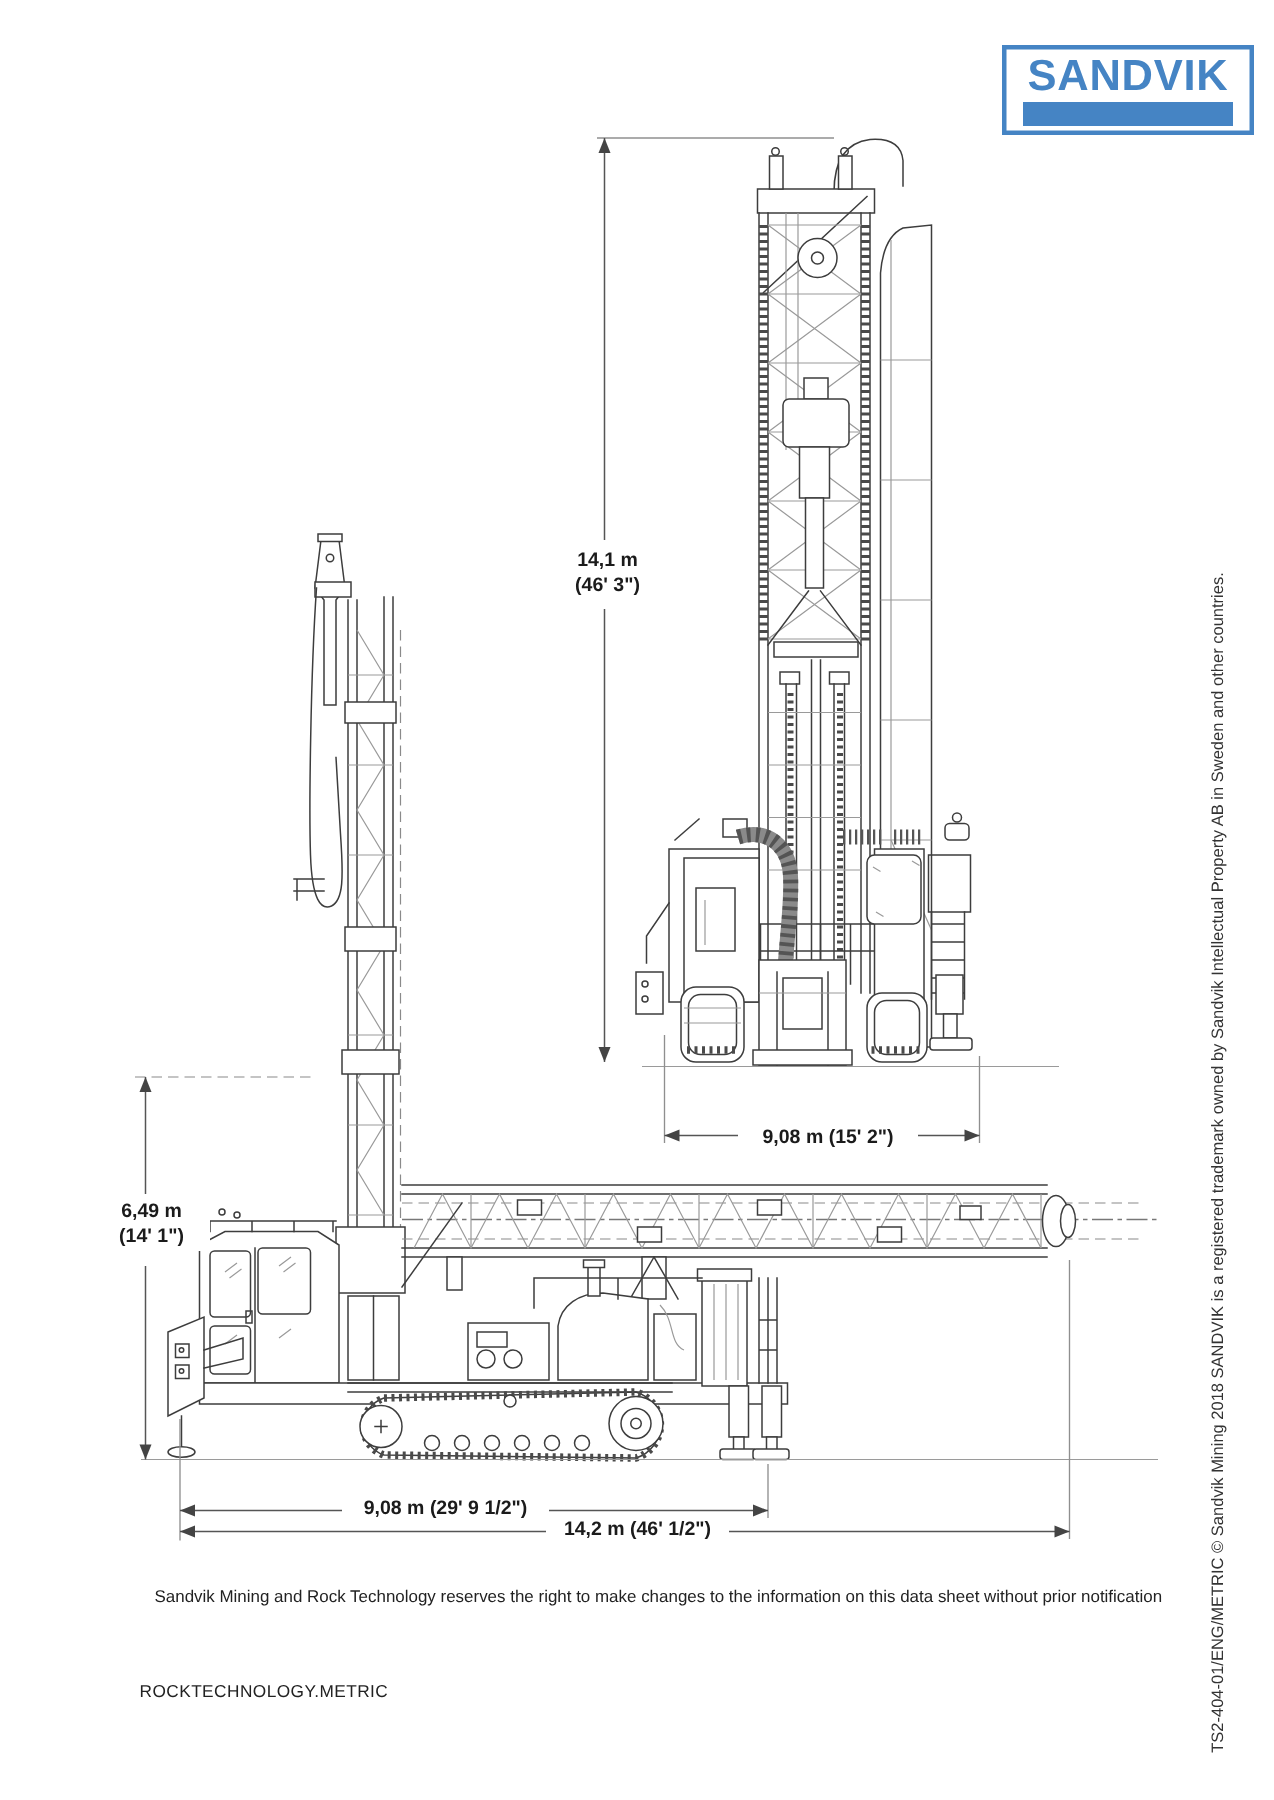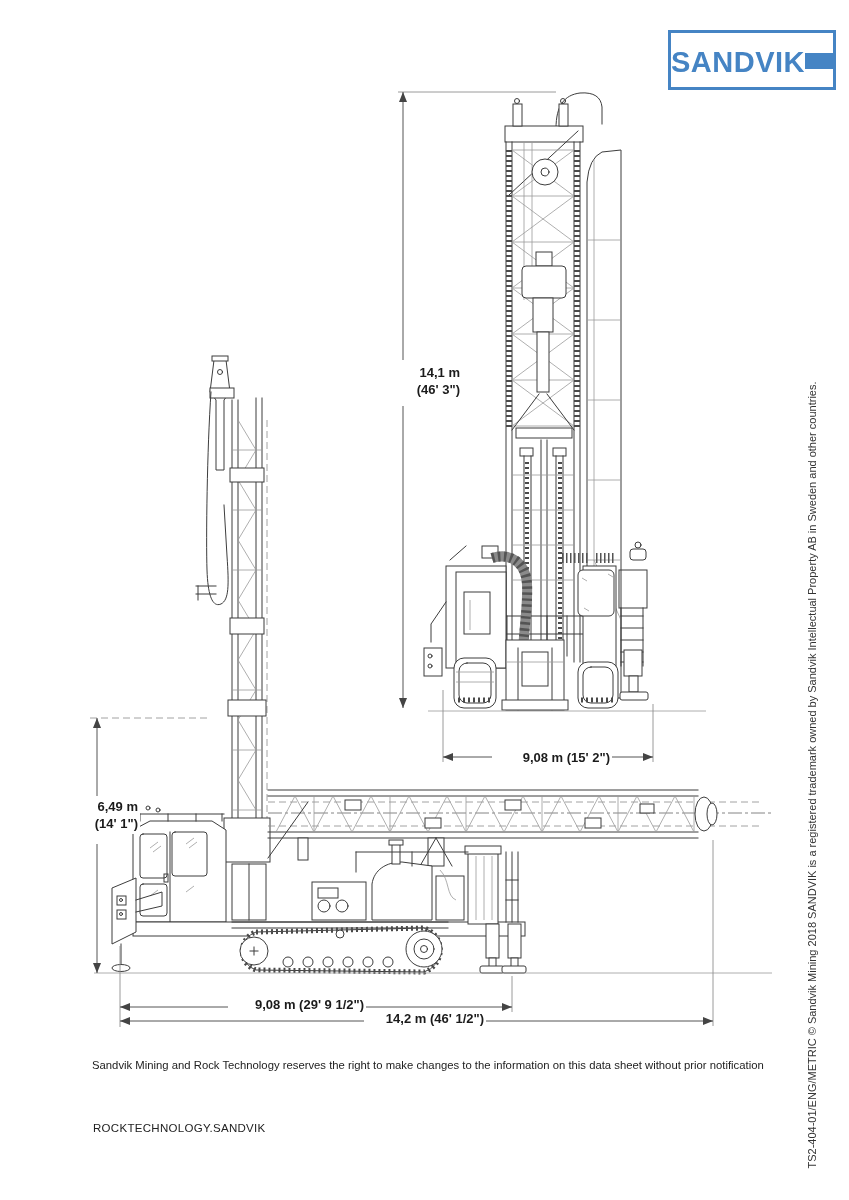--- a/index.html
+++ b/index.html
@@ -25,7 +25,7 @@
   .dimlabel{position:absolute;background:#fff;font-weight:700;font-size:13px;color:#1b1b1b;
             text-align:right;line-height:1.3;padding:1px 2px;white-space:nowrap;z-index:5}
   .logo{position:absolute;left:668px;top:30px;width:168px;height:60px;border:3px solid #4584c4;
-        box-sizing:border-box;background:#fff;display:flex;flex-direction:row;align-items:center;z-index:6}
+        box-sizing:border-box;background:#fff;display:flex;flex-direction:column;align-items:center;z-index:6}
   .logo .word{font-weight:700;font-size:29px;letter-spacing:.5px;color:#4584c4;line-height:1;margin-top:4px}
   .logo .bar{width:140px;height:16px;background:#4584c4;margin-top:2px}
   .sidenote{position:absolute;left:812px;top:775px;transform:translate(-50%,-50%) rotate(-90deg);

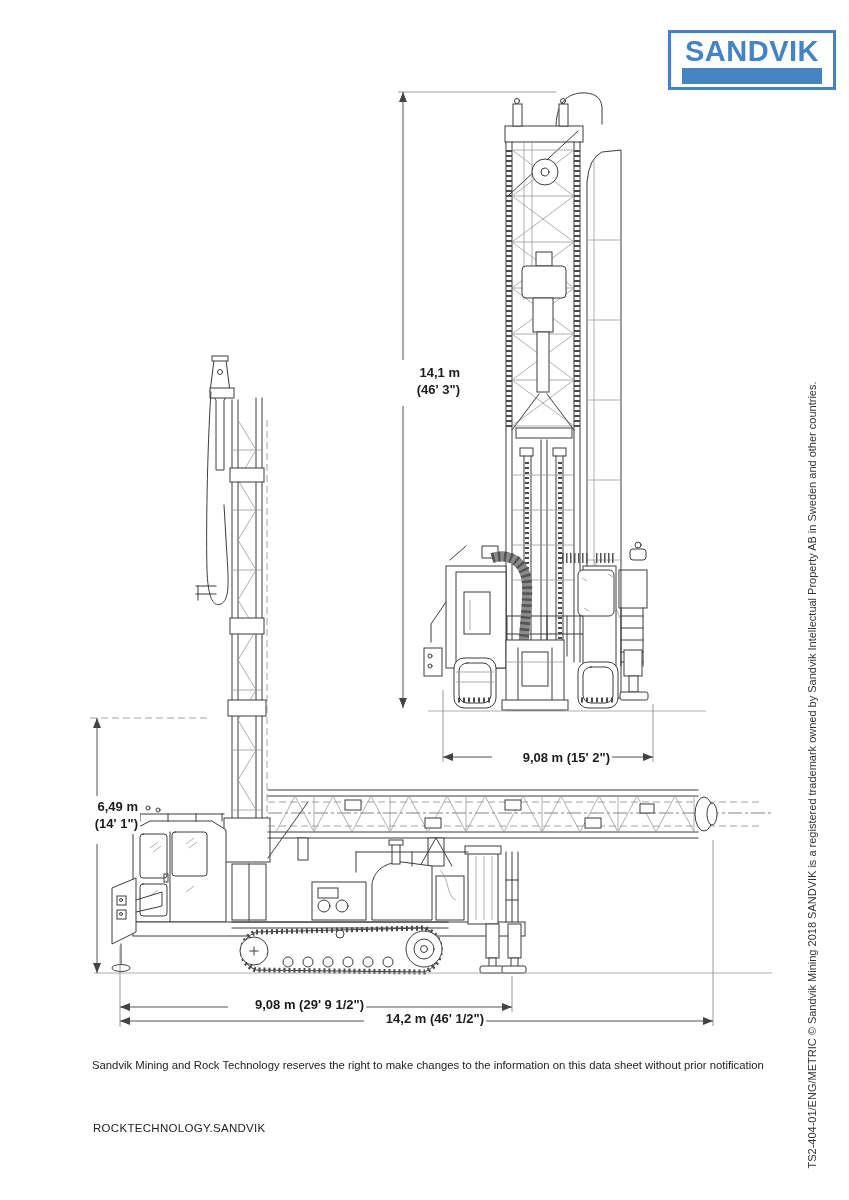--- a/index.html
+++ b/index.html
@@ -23,7 +23,7 @@
   .hatch{stroke:#555;stroke-width:10;stroke-dasharray:1.5 2.5;fill:none}
 
   .dimlabel{position:absolute;background:#fff;font-weight:700;font-size:13px;color:#1b1b1b;
-            text-align:right;line-height:1.3;padding:1px 2px;white-space:nowrap;z-index:5}
+            text-align:center;line-height:1.3;padding:1px 2px;white-space:nowrap;z-index:5}
   .logo{position:absolute;left:668px;top:30px;width:168px;height:60px;border:3px solid #4584c4;
         box-sizing:border-box;background:#fff;display:flex;flex-direction:column;align-items:center;z-index:6}
   .logo .word{font-weight:700;font-size:29px;letter-spacing:.5px;color:#4584c4;line-height:1;margin-top:4px}

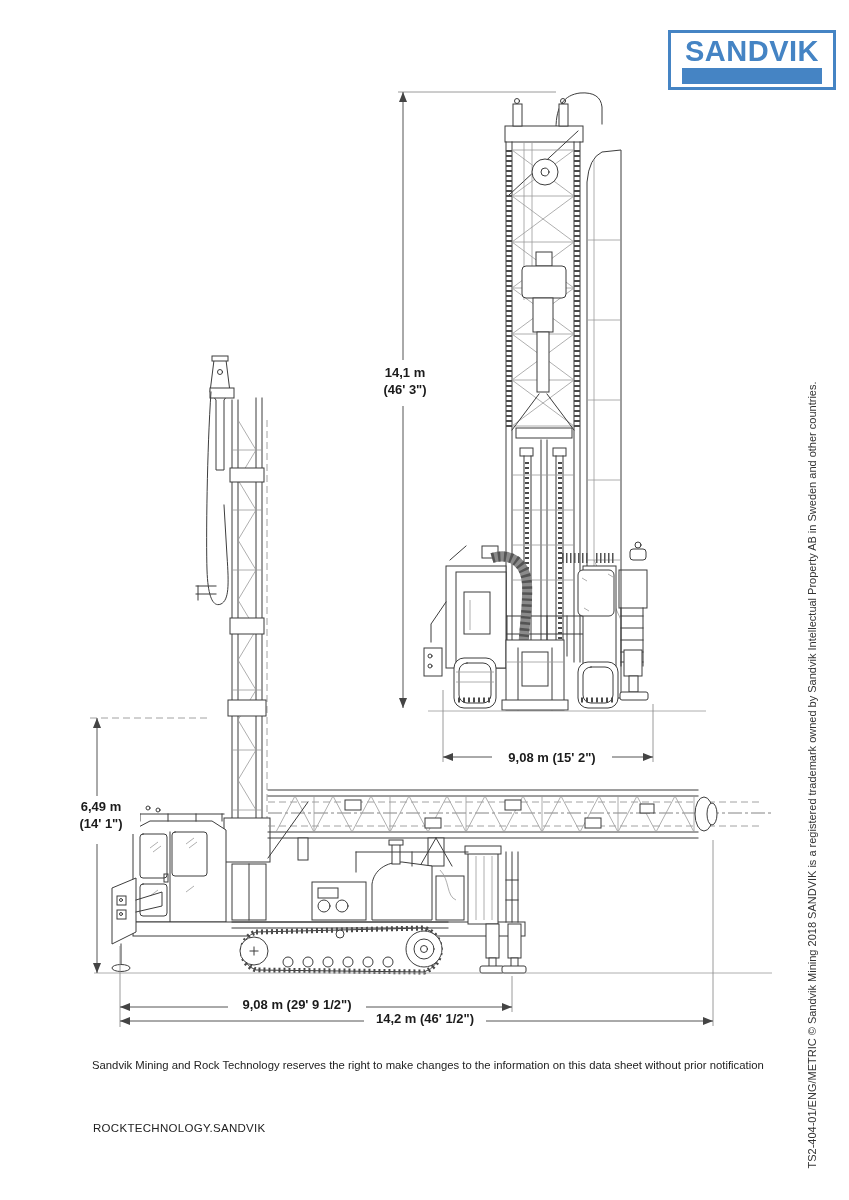--- a/index.html
+++ b/index.html
@@ -30,7 +30,7 @@
   .logo .bar{width:140px;height:16px;background:#4584c4;margin-top:2px}
   .sidenote{position:absolute;left:812px;top:775px;transform:translate(-50%,-50%) rotate(-90deg);
             white-space:nowrap;font-size:11px;color:#333;z-index:5}
-  .disclaimer{position:absolute;left:92px;top:1057px;font-size:11.3px;color:#222;line-height:1.5;z-index:5}
+  .disclaimer{position:absolute;left:103px;top:1057px;font-size:11.3px;color:#222;line-height:1.5;z-index:5}
   .website{position:absolute;left:93px;top:1122px;font-size:11.5px;color:#222;letter-spacing:.3px;z-index:5}
 </style>
 </head>

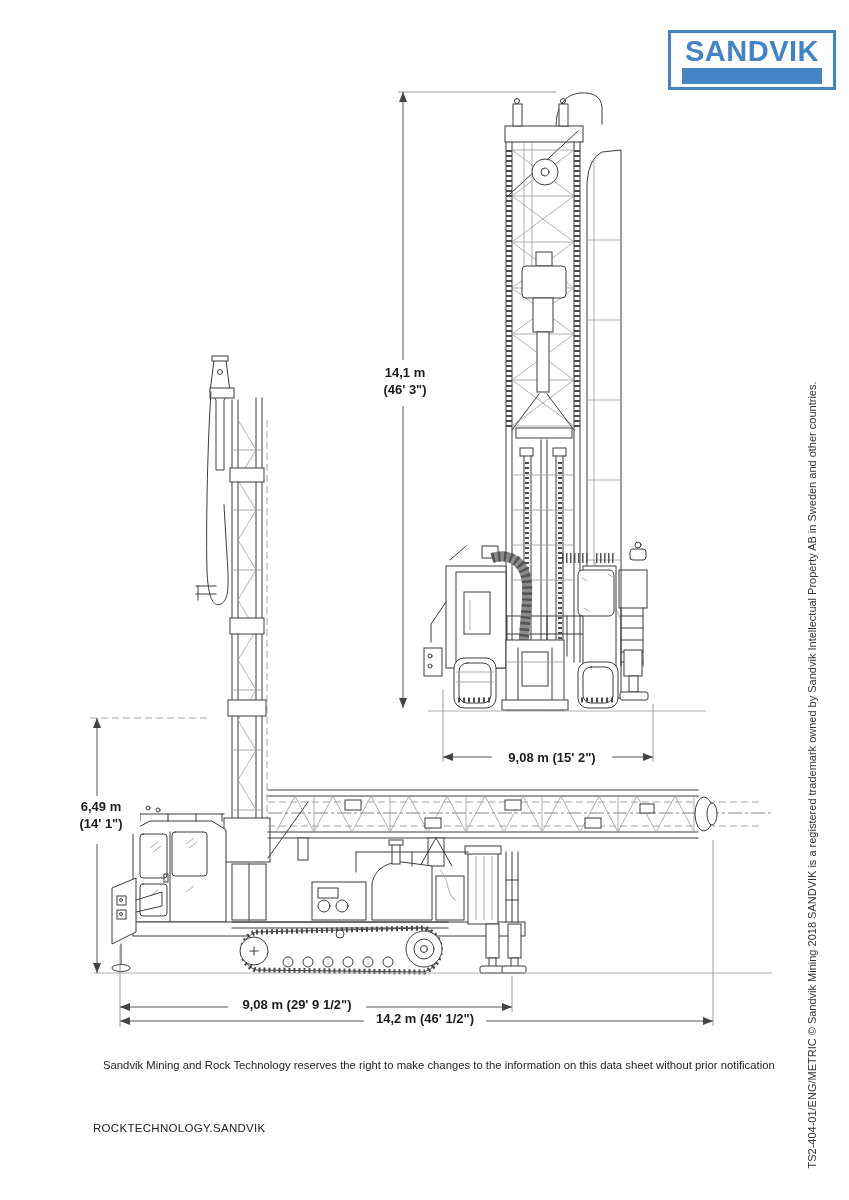--- a/index.html
+++ b/index.html
@@ -305,7 +305,7 @@
   <div class="disclaimer">
     <div>Sandvik Mining and Rock Technology reserves the right to make changes to the information on this data sheet without prior notification</div>
   </div>
-  <div class="website">ROCKTECHNOLOGY.SANDVIK</div>
+  <div class="website">ROCKTECHNOLOGY.METRIC</div>
 
 </div>
 

